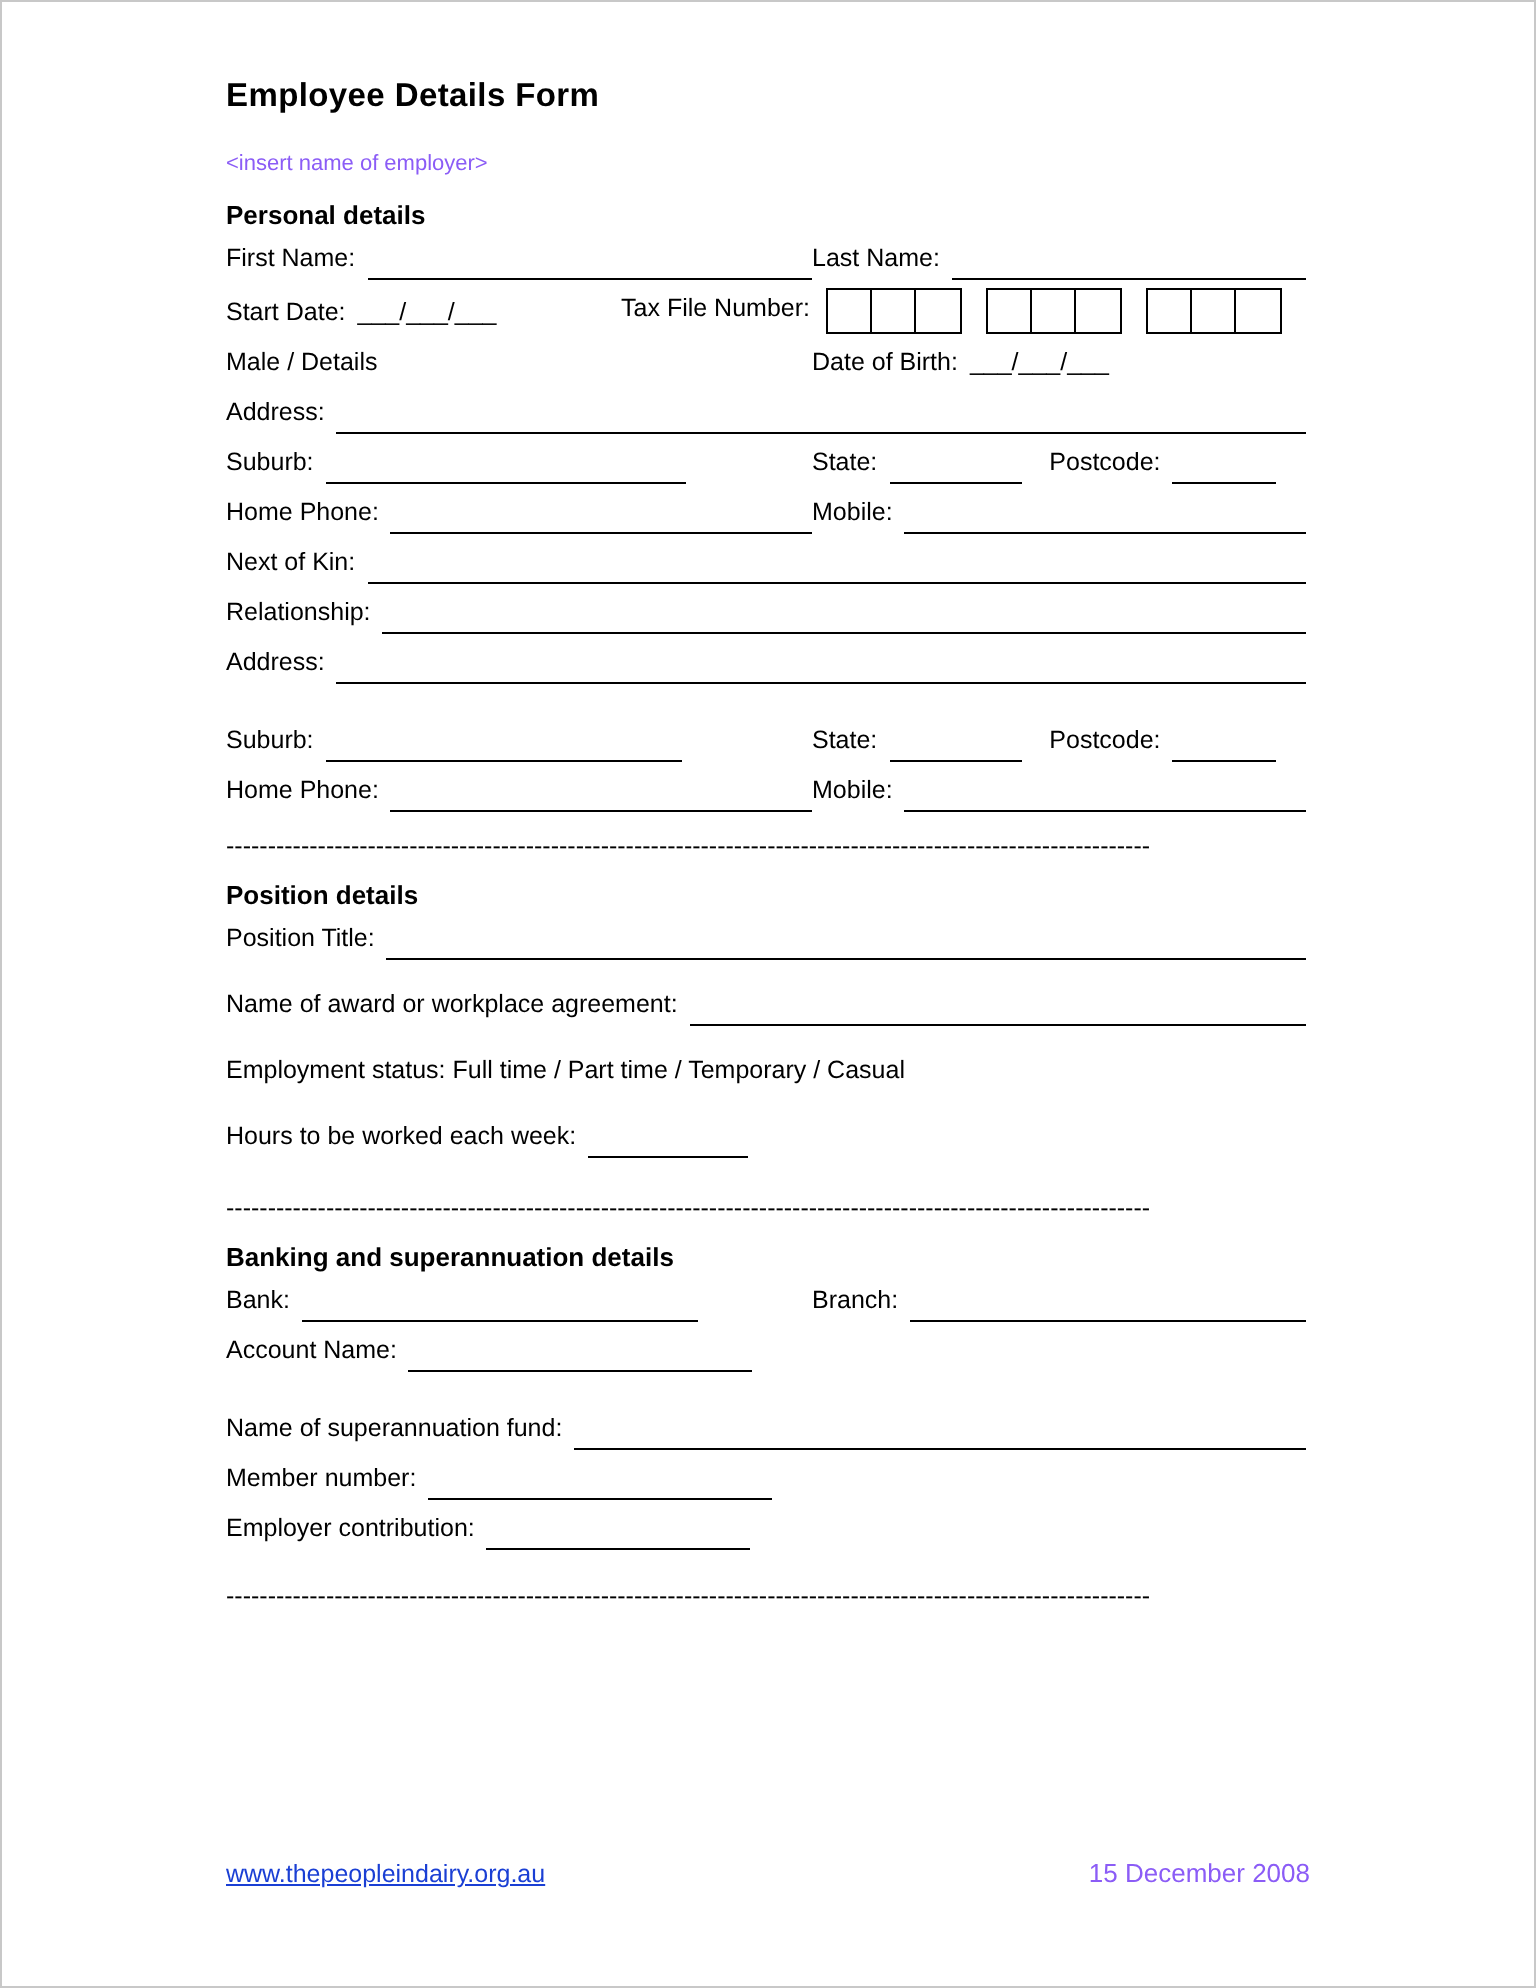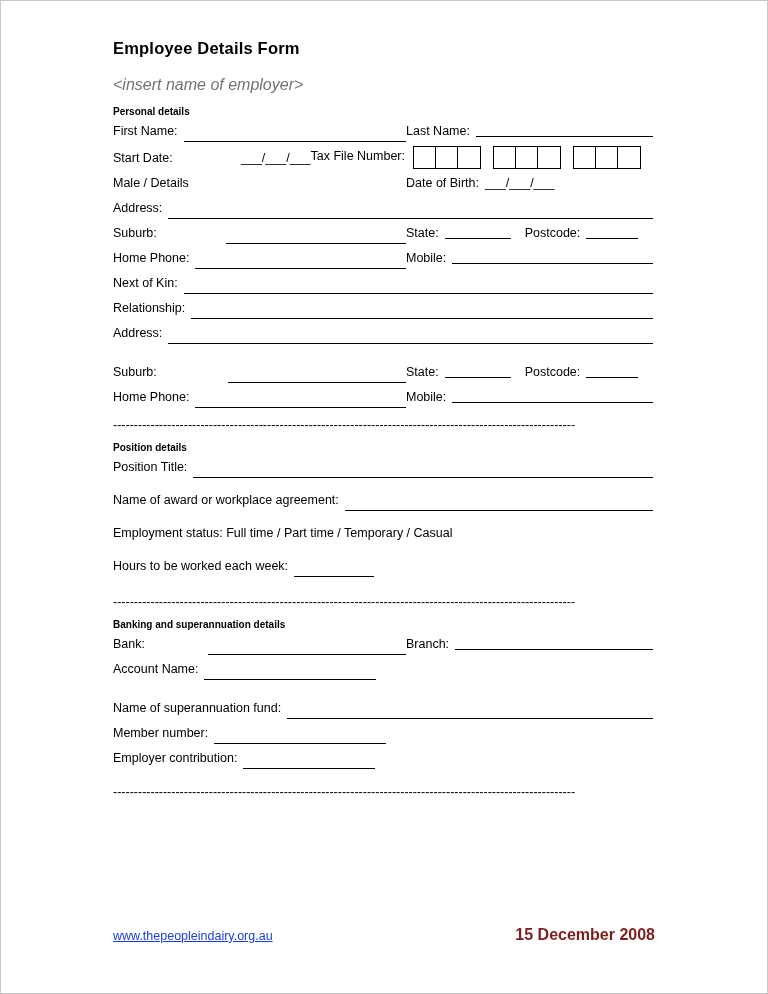--- a/index.html
+++ b/index.html
@@ -41,10 +41,9 @@
     margin: 0 0 18px 0;
   }
   .employer-note {
-    font-size: 16px;
-    color: #737373;
+    font-size: 11px;
+    color: #8b5cf6;
     margin: 0 0 12px 0;
-    font-style: italic;
   }
   .section-head {
     font-size: 10px;

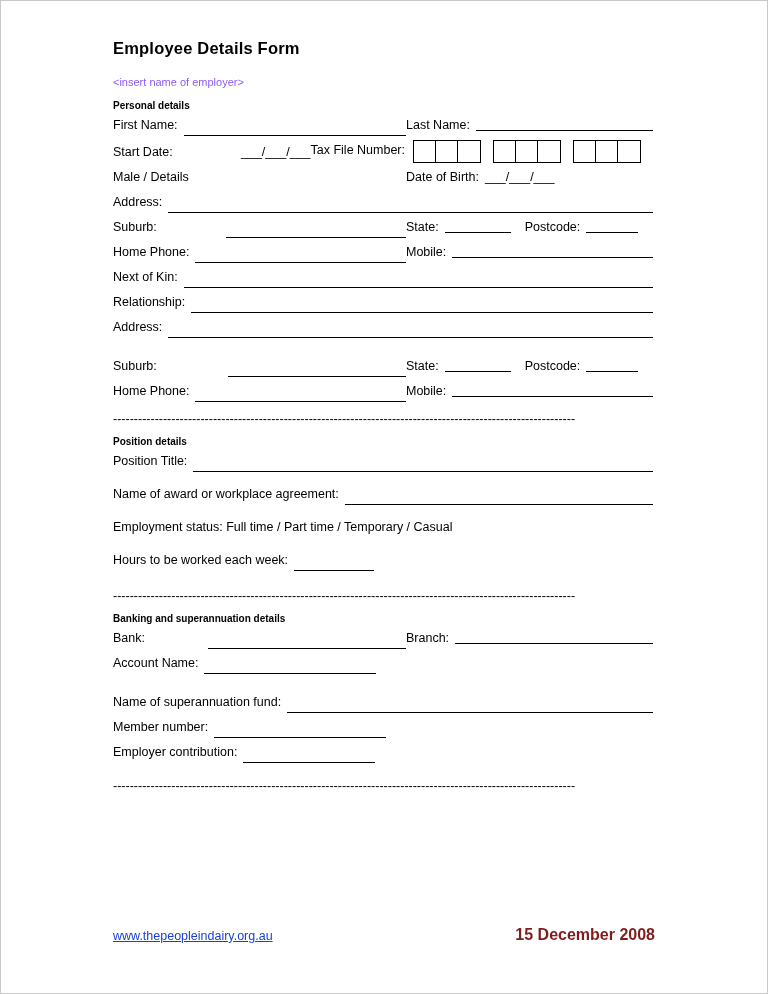--- a/index.html
+++ b/index.html
@@ -46,7 +46,7 @@
     margin: 0 0 12px 0;
   }
   .section-head {
-    font-size: 10px;
+    font-size: 13px;
     font-weight: bold;
     color: #000;
     margin: 0 0 4px 0;

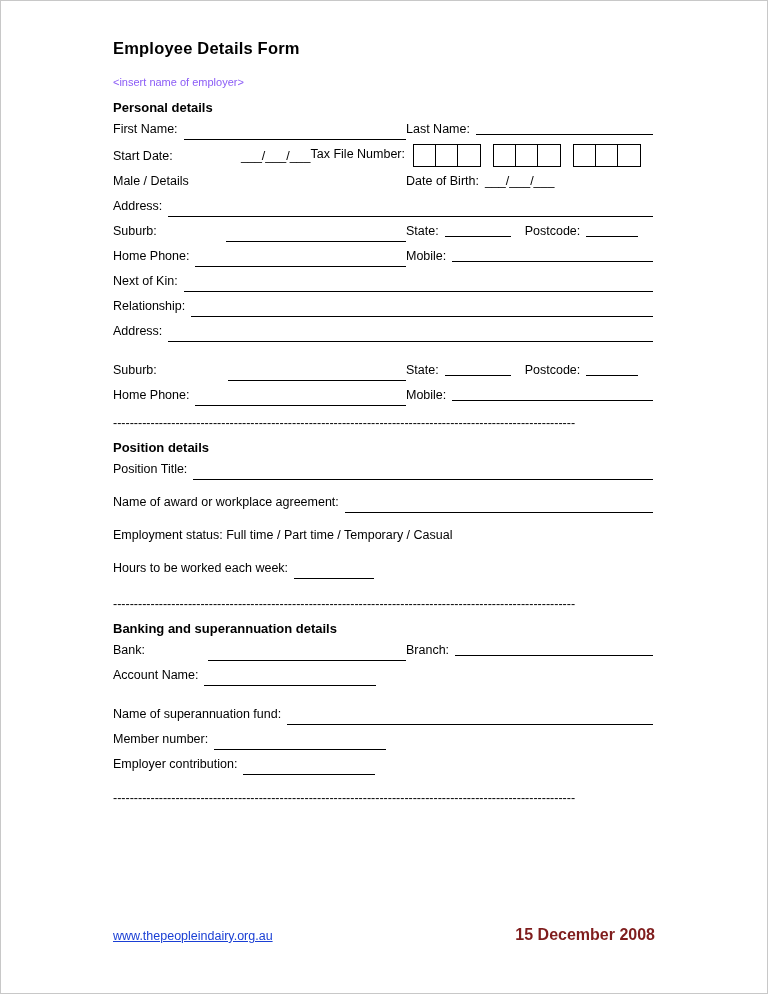--- a/index.html
+++ b/index.html
@@ -68,7 +68,6 @@
     display: flex;
     align-items: flex-end;
     box-sizing: border-box;
-    justify-content: space-between;
   }
   .col-right {
     flex: 1;

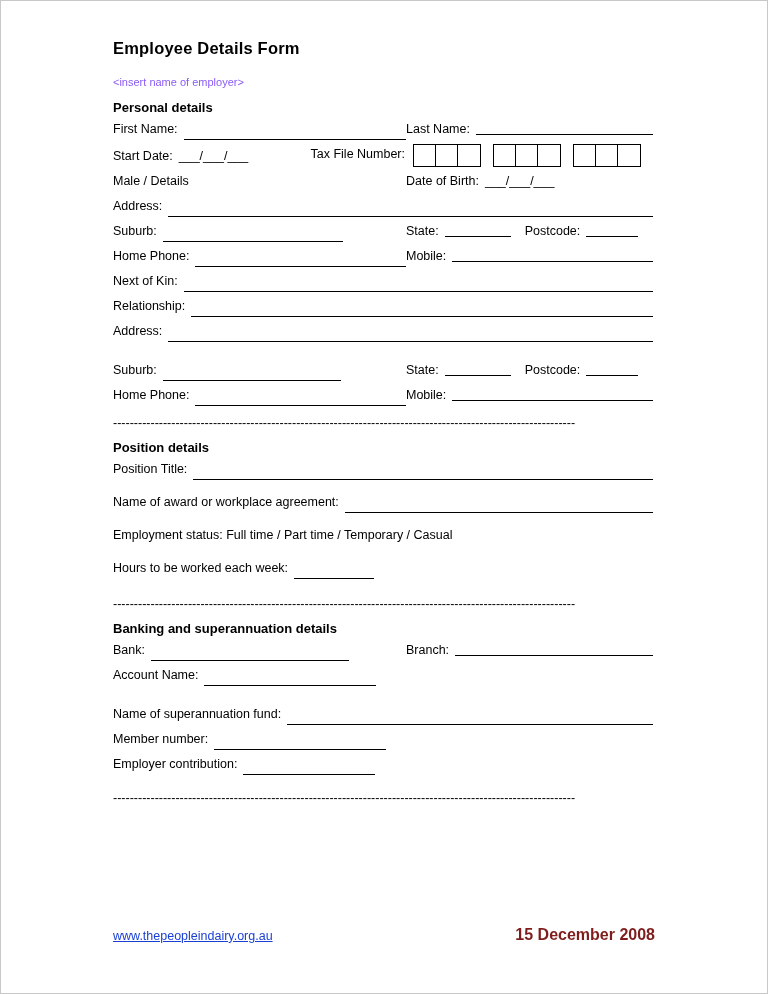--- a/index.html
+++ b/index.html
@@ -72,7 +72,7 @@
   .col-right {
     flex: 1;
     display: flex;
-    align-items: flex-start;
+    align-items: flex-end;
     box-sizing: border-box;
   }
   .ul {

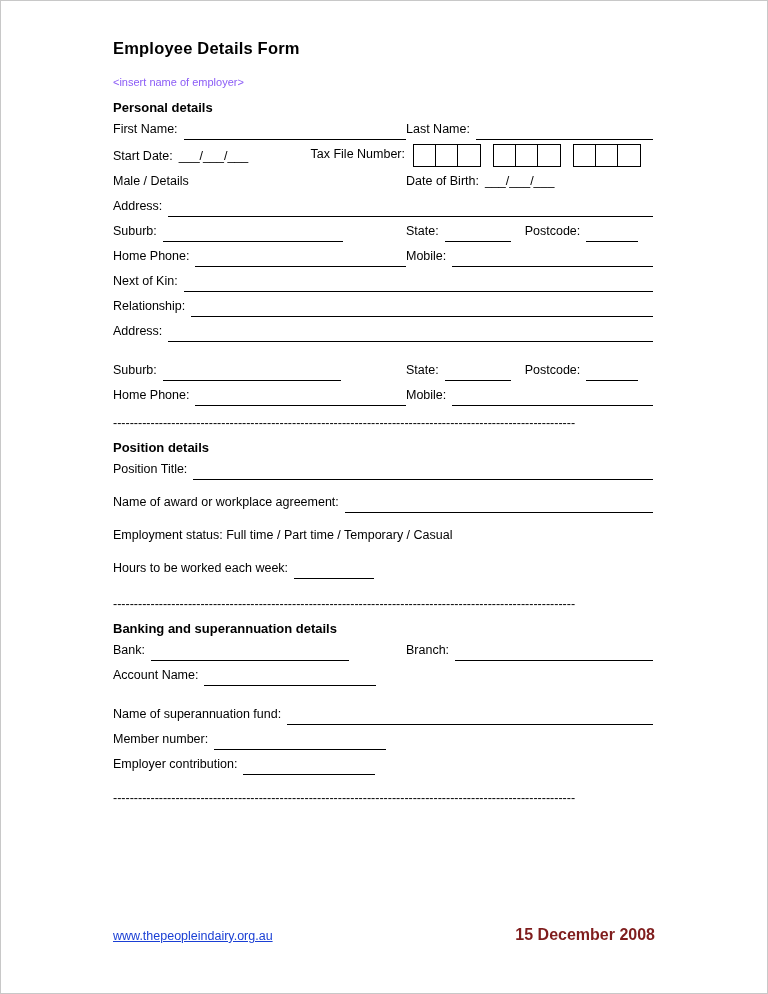--- a/index.html
+++ b/index.html
@@ -134,9 +134,8 @@
     text-decoration: underline;
   }
   .footer .date {
-    color: #7f1d1d;
-    font-size: 16px;
-    font-weight: bold;
+    color: #8b5cf6;
+    font-size: 13px;
   }
 </style>
 </head>

